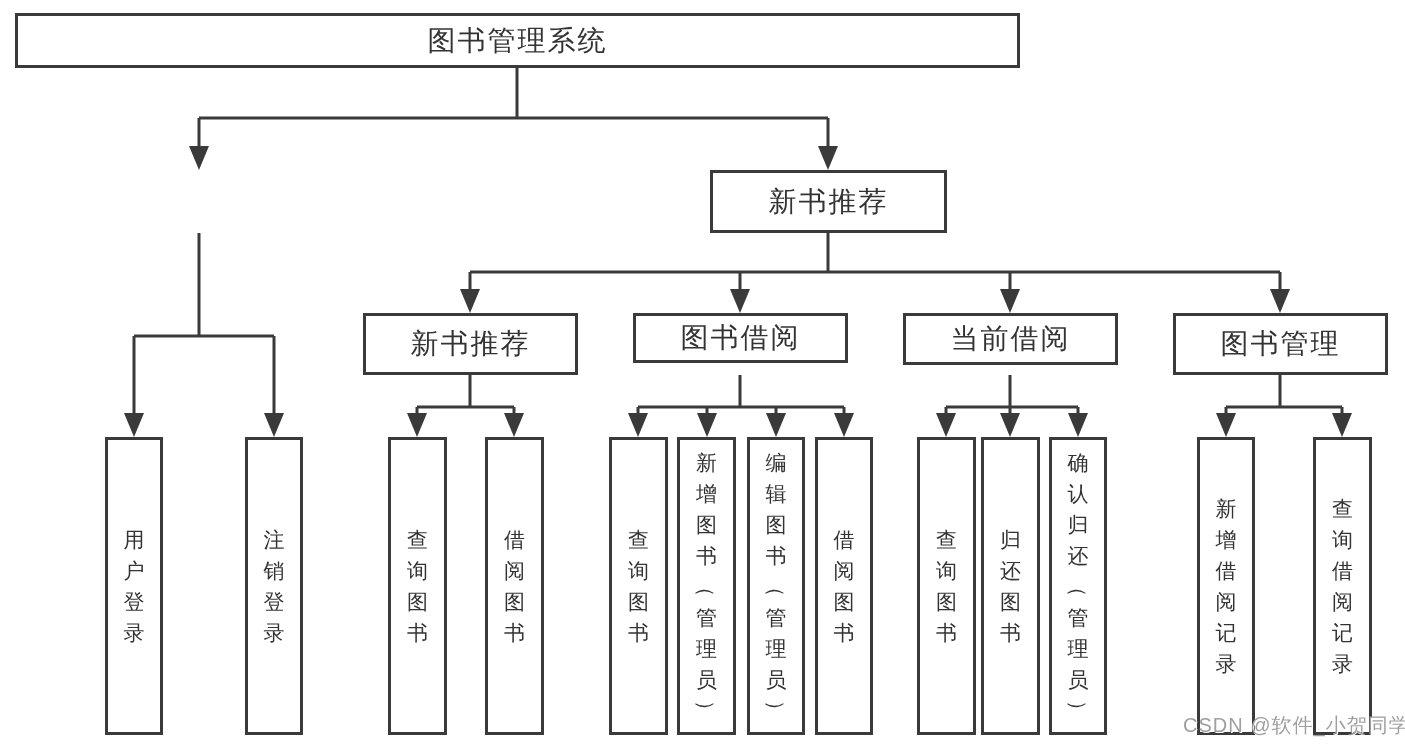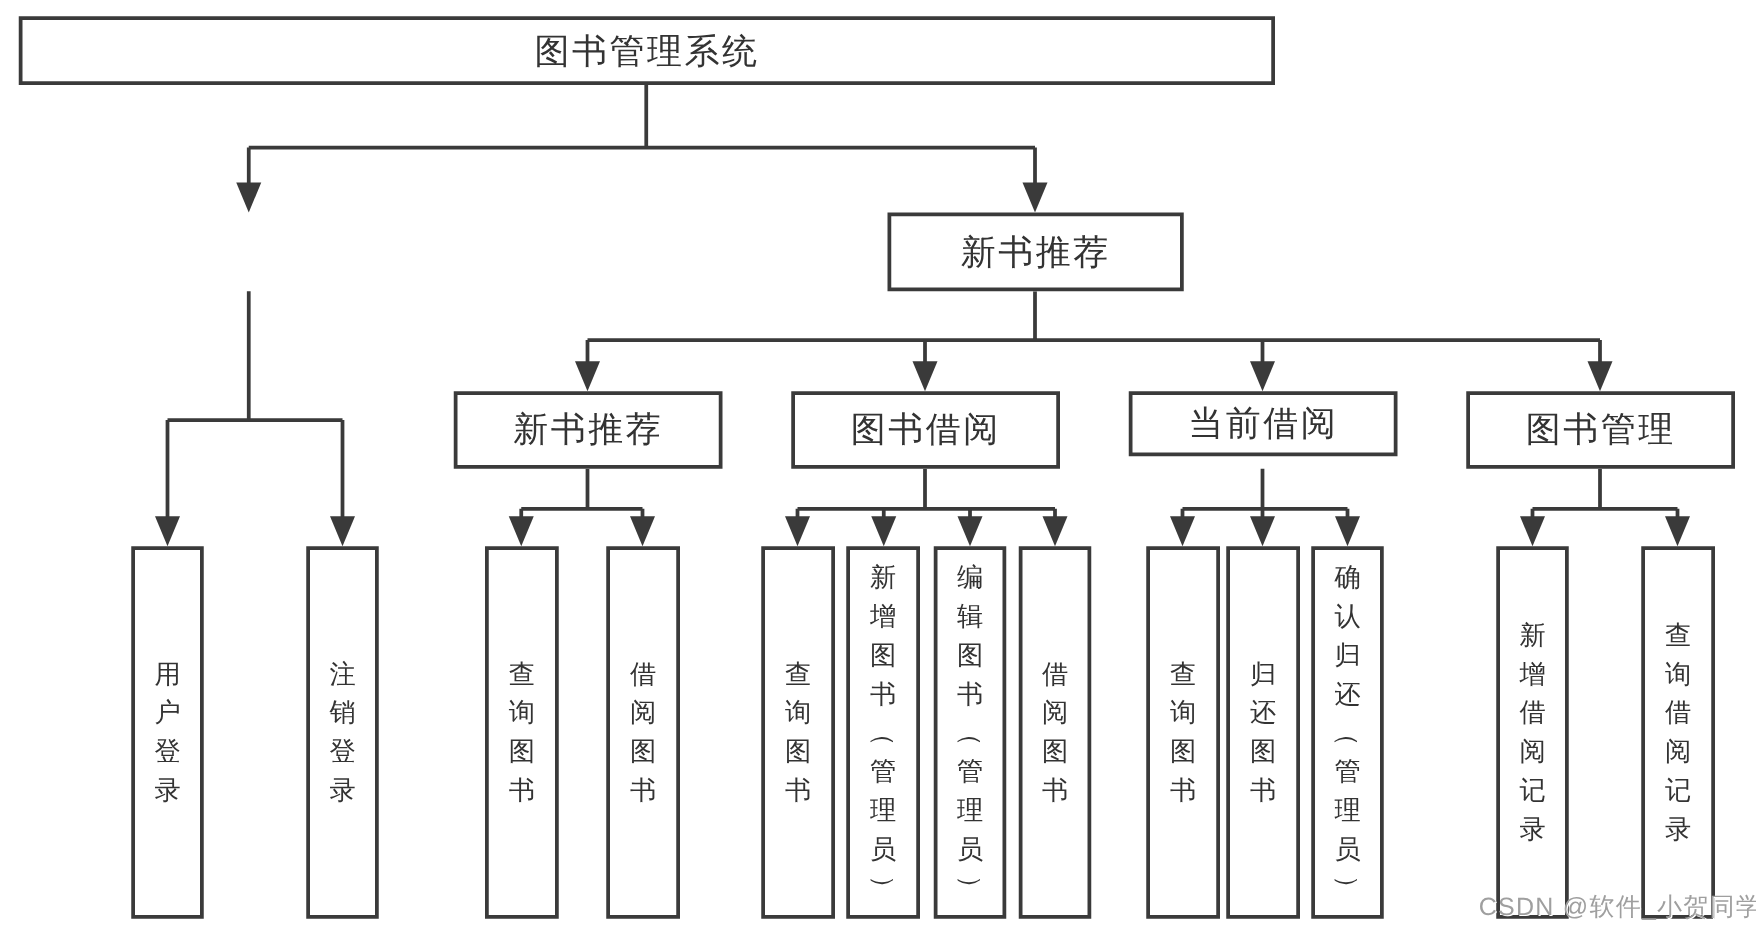--- a/index.html
+++ b/index.html
@@ -106,7 +106,7 @@
   <div class="box" style="left:363px;top:313px;width:215px;height:62px">
     <span class="hlabel">新书推荐</span>
   </div>
-  <div class="box" style="left:633px;top:313px;width:215px;height:62px">
+  <div class="box" style="left:633px;top:313px;width:215px;height:50px">
     <span class="hlabel">图书借阅</span>
   </div>
   <div class="box" style="left:903px;top:313px;width:215px;height:52px">

